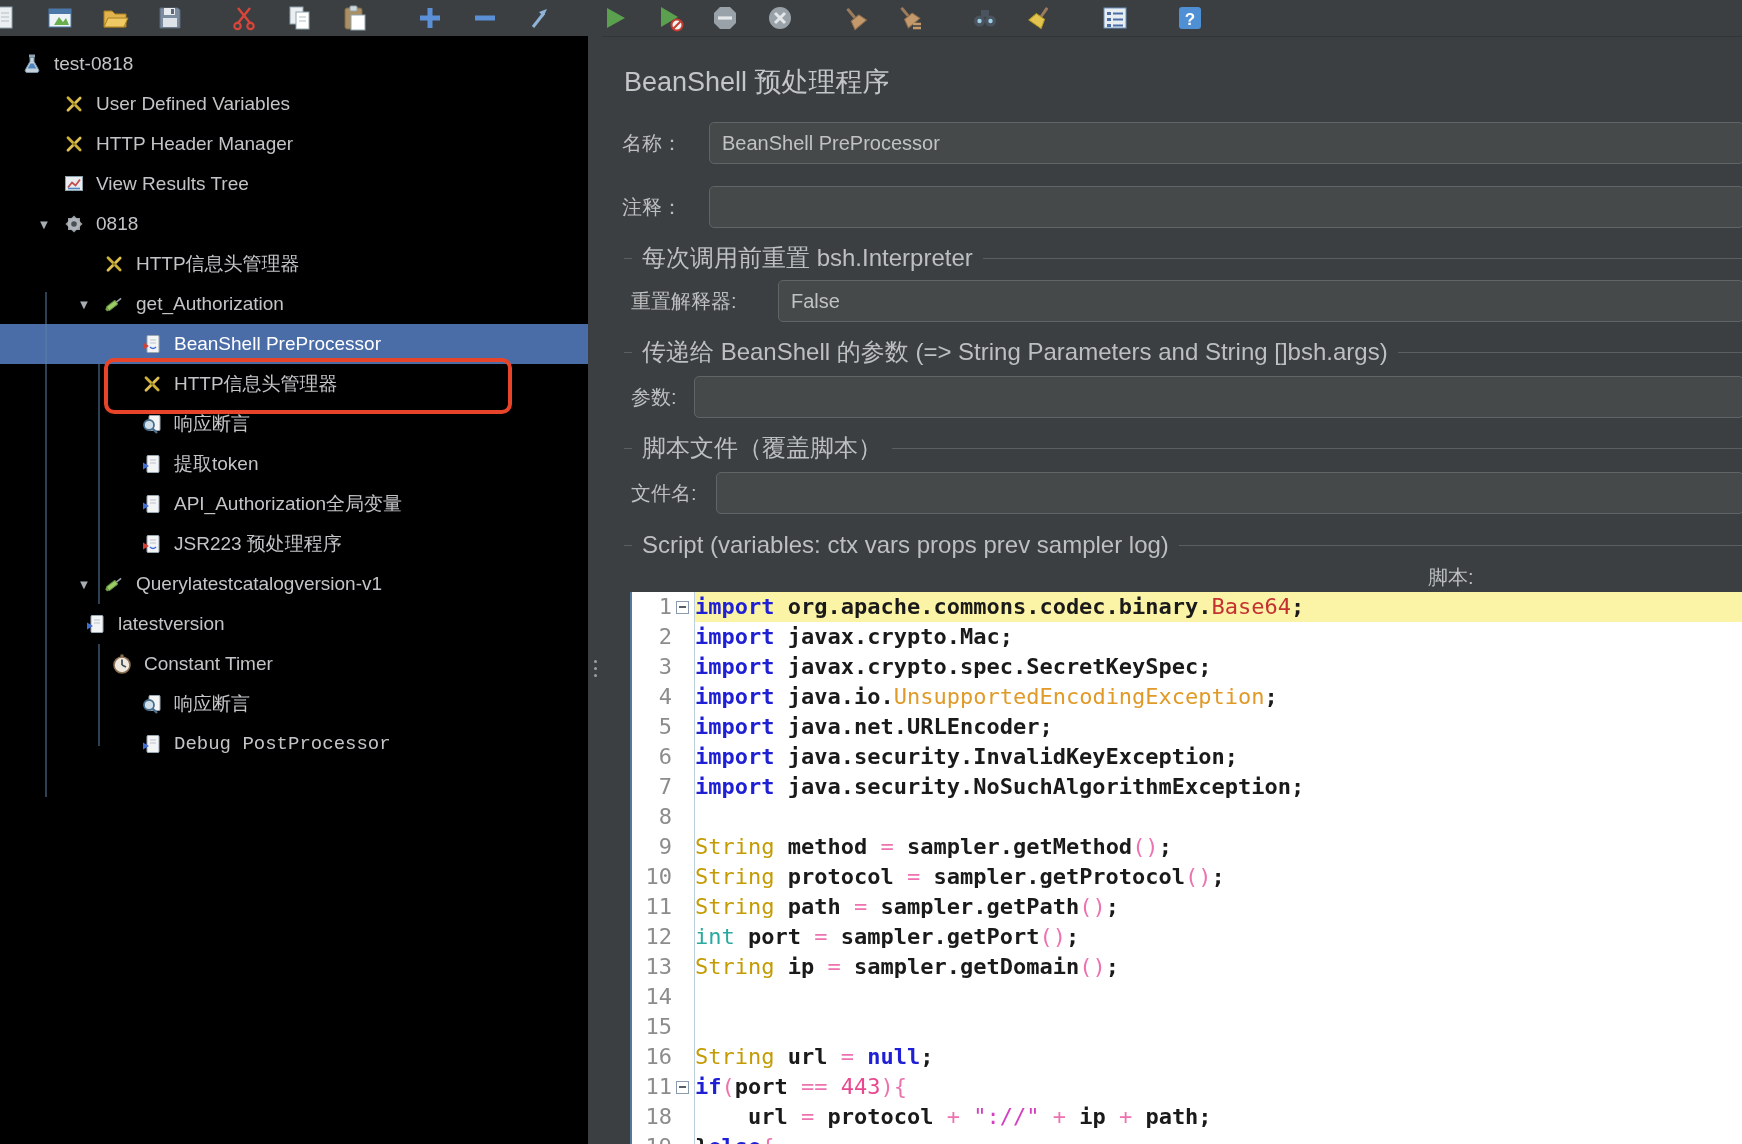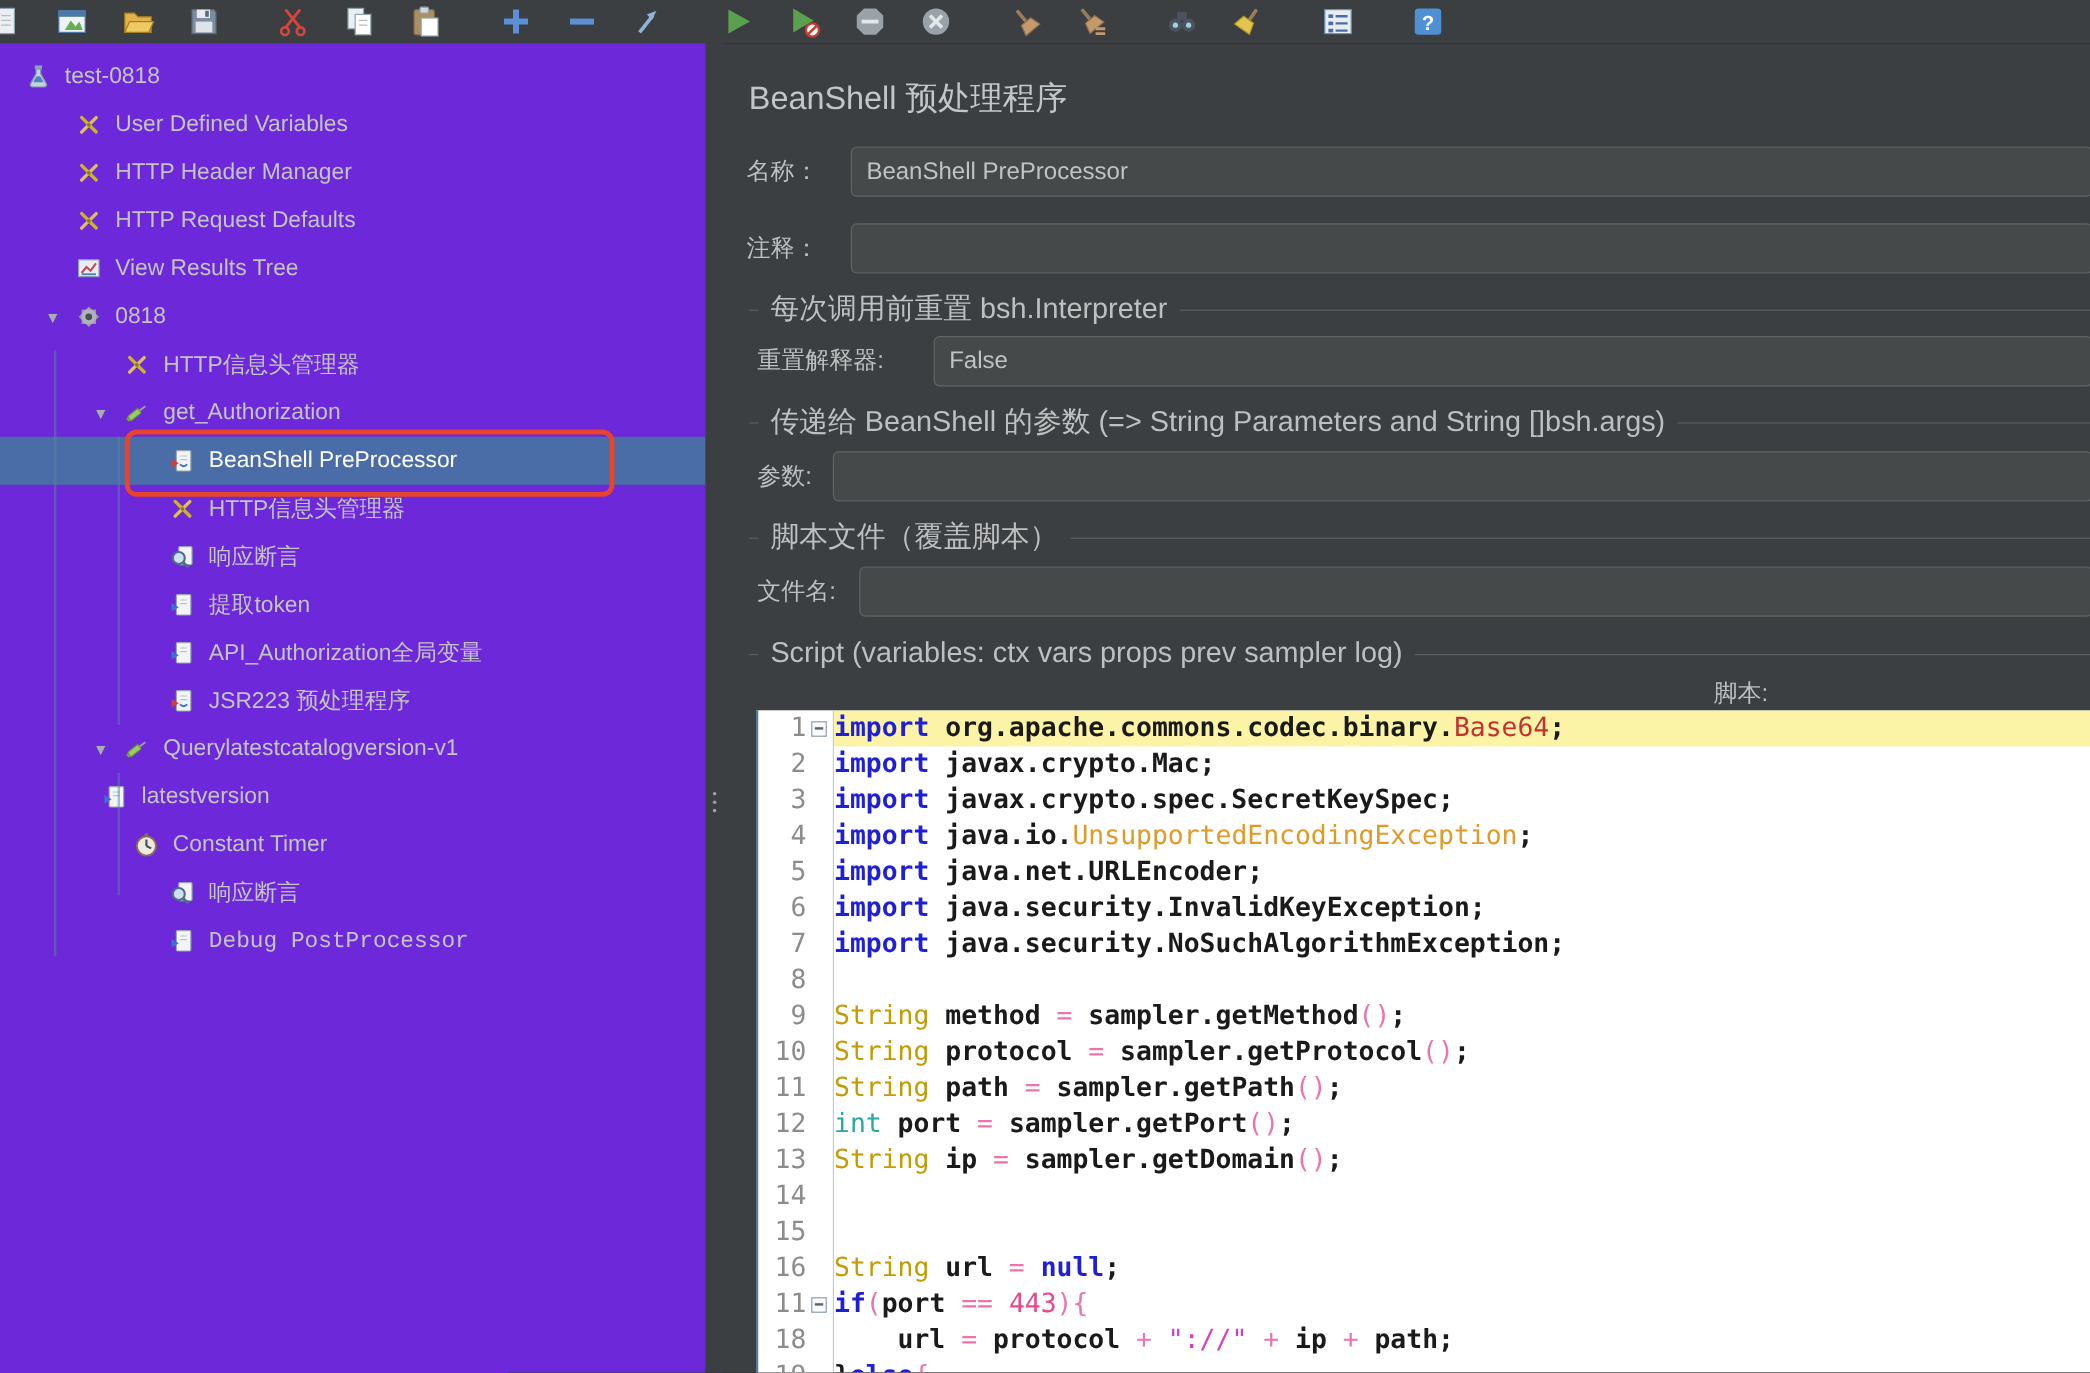--- a/index.html
+++ b/index.html
@@ -15,7 +15,7 @@
   .tbtn.grp{margin-left:20px;}
 
   
-  .tree{position:absolute;left:0;top:36px;width:588px;bottom:0;overflow:hidden;background:#6d28d9;}
+  .tree{position:absolute;left:0;top:36px;width:588px;bottom:0;overflow:hidden;background:#000000;}
   .tree-rows{padding-top:8px;}
   .trow{height:40px;display:flex;align-items:center;font-size:19px;color:#c2c4c6;width:100%;box-sizing:border-box;}
   .trow.sel{background:#4a6da8;color:#ffffff;}

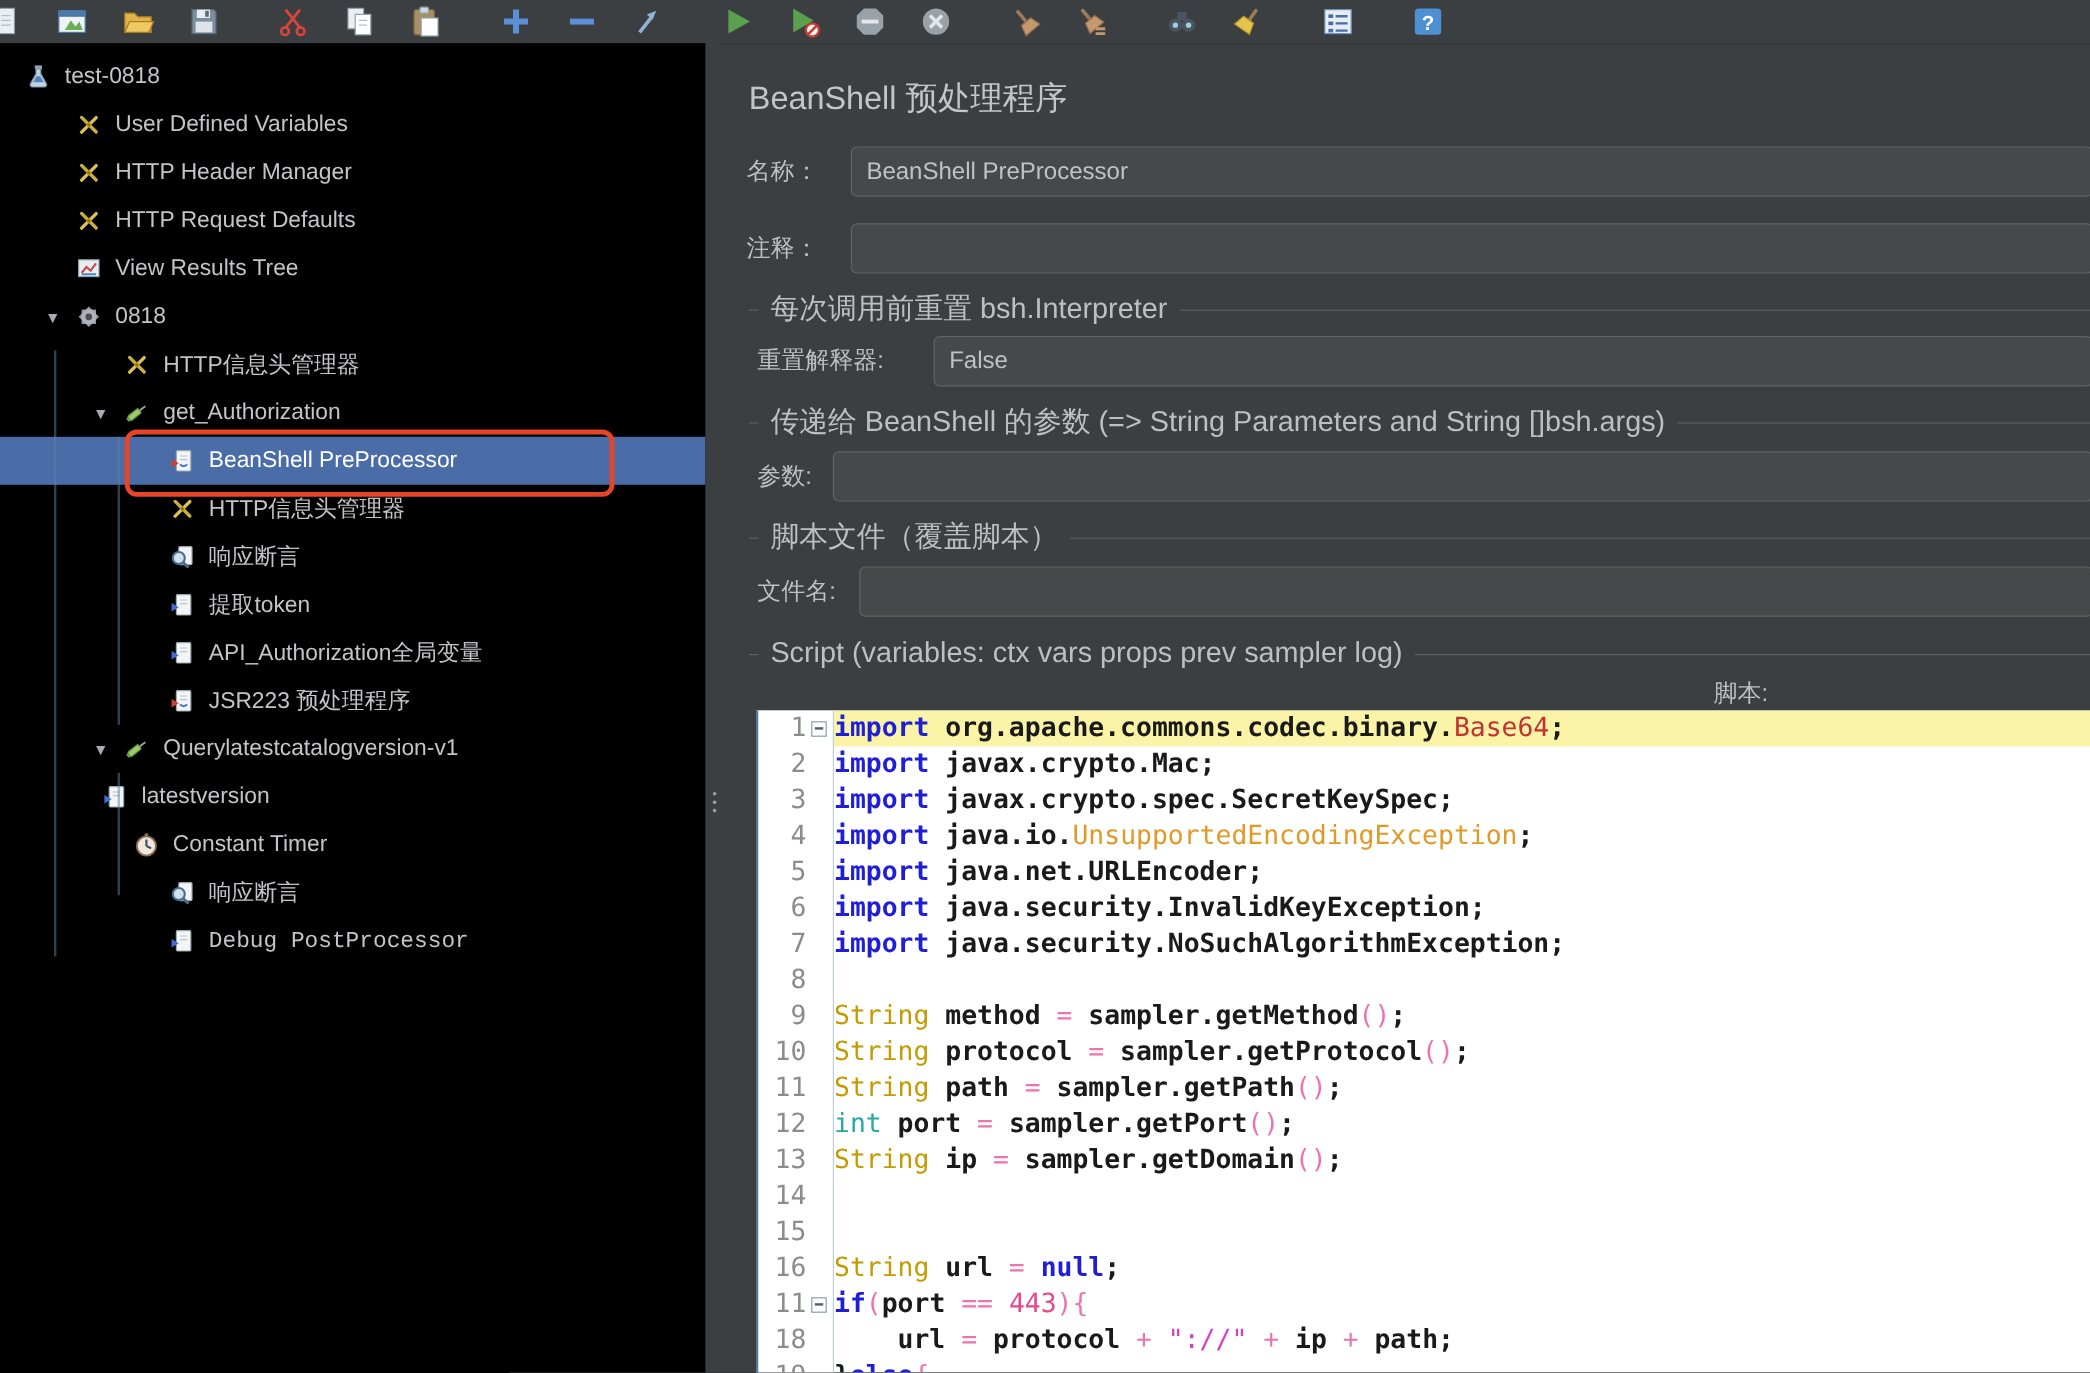--- a/index.html
+++ b/index.html
@@ -265,16 +265,6 @@
         <div class="trow" style="padding-left: 62px;">
           <span class="ticon">
             <svg viewBox="0 0 22 22" width="22" height="22">
-              <rect x="9.7" y="1" width="2.8" height="20" rx="1.4" fill="#dfc050" transform="rotate(45 11 11)"></rect>
-              <rect x="9.7" y="1" width="2.8" height="20" rx="1.4" fill="#cdb038" transform="rotate(-45 11 11)"></rect>
-              <circle cx="11" cy="11" r="1.6" fill="#8c7820"></circle>
-            </svg>
-          </span>
-          <span class="tlabel">HTTP Request Defaults</span>
-        </div>
-        <div class="trow" style="padding-left: 62px;">
-          <span class="ticon">
-            <svg viewBox="0 0 22 22" width="22" height="22">
               <rect x="2.5" y="3.5" width="17" height="14" fill="#e9edf0" stroke="#8aa0ae"></rect>
               <polyline points="5,14.5 9,9.5 12.5,12.5 17,6.5" fill="none" stroke="#c05050" stroke-width="1.8"></polyline>
               <line x1="5" y1="15.5" x2="17" y2="15.5" stroke="#4f86c0" stroke-width="1.6"></line>

